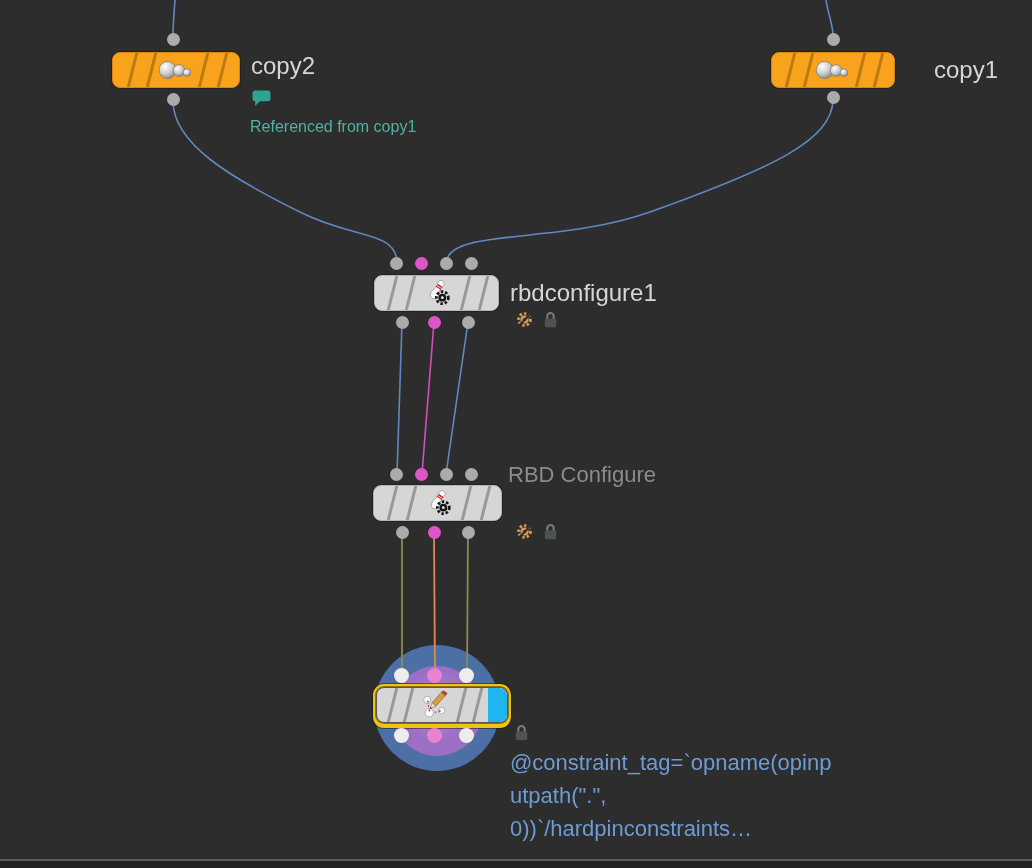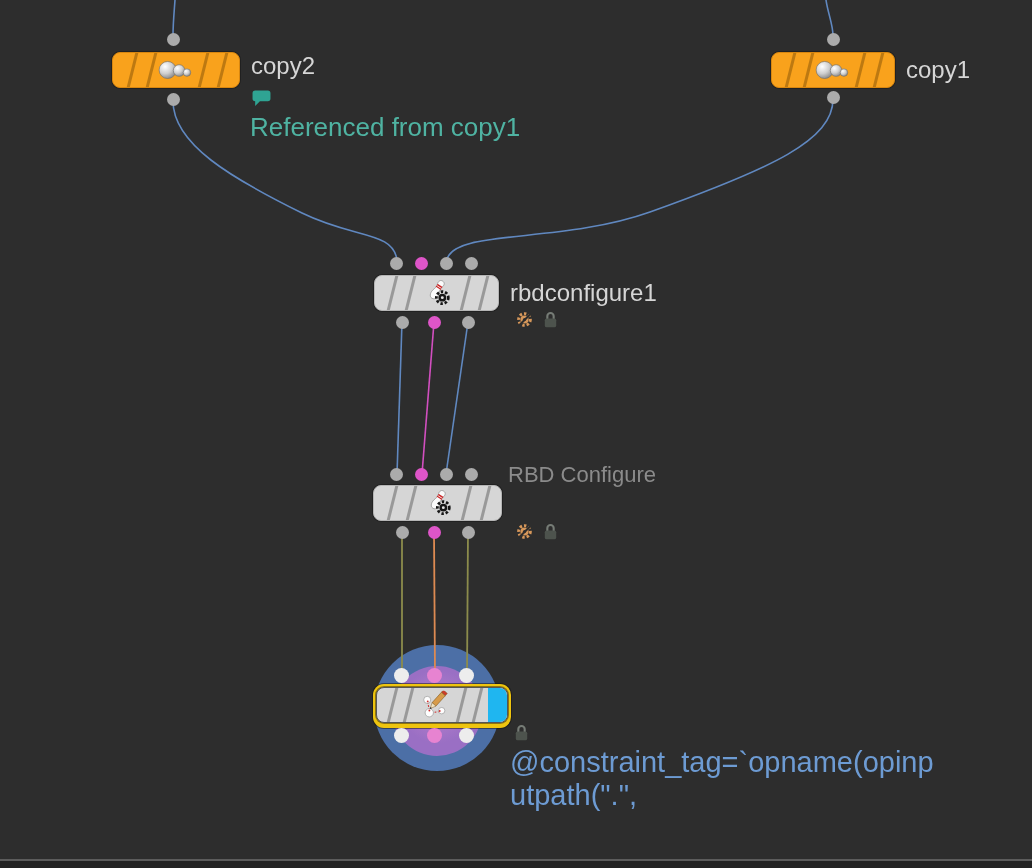--- a/index.html
+++ b/index.html
@@ -148,7 +148,7 @@
   </div>
   <div class="dot" style="left:827px;top:33px"></div>
   <div class="dot" style="left:827px;top:91px"></div>
-  <div class="nlabel" style="left:906px;top:57px">copy1</div>
+  <div class="nlabel" style="left:934px;top:57px">copy1</div>
 
   <div class="node gray" style="left:374px;top:275px;width:123px">
     <div class="hx" style="left:13%"></div>

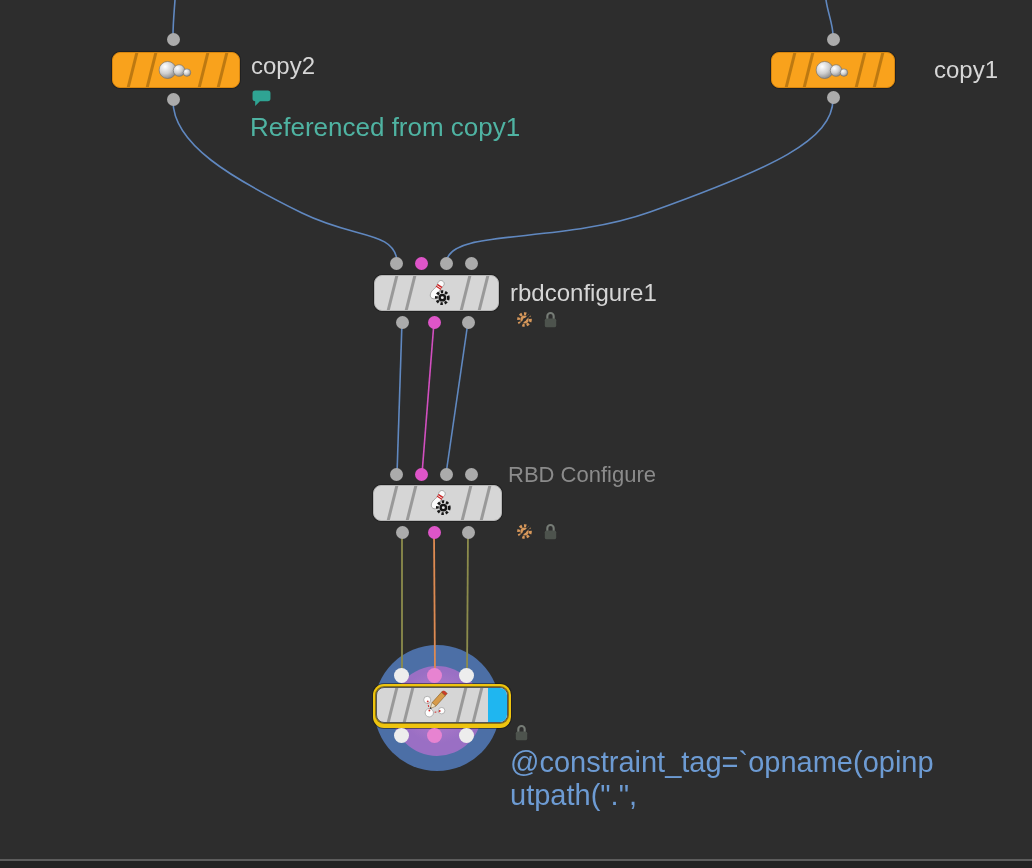--- a/index.html
+++ b/index.html
@@ -37,7 +37,7 @@
   
   .nlabel{position:absolute;color:#d6d6d6;font-size:24px;line-height:26px;white-space:nowrap;z-index:5;}
   .sublabel{position:absolute;color:#8b8b8b;font-size:22px;line-height:24px;white-space:nowrap;z-index:5;}
-  .comment{position:absolute;color:#4fb3a2;font-size:26px;line-height:24px;white-space:nowrap;z-index:5;}
+  .comment{position:absolute;color:#4fb3a2;font-size:16px;line-height:24px;white-space:nowrap;z-index:5;}
   .expr{position:absolute;left:510px;top:746px;width:350px;color:#6d9bd3;font-size:29px;z-index:5;}
   .expr div{height:33px;line-height:33px;white-space:nowrap;}
   .badges{position:absolute;display:flex;gap:8px;align-items:center;z-index:5;}

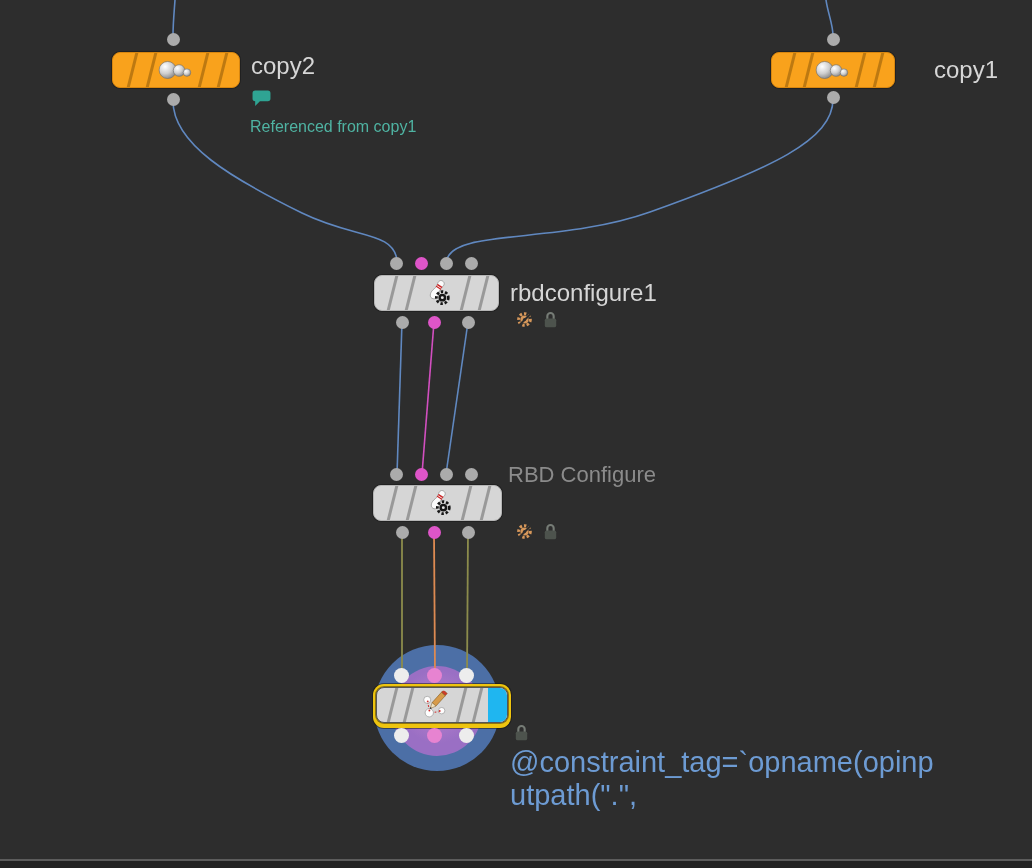--- a/index.html
+++ b/index.html
@@ -38,7 +38,7 @@
   .nlabel{position:absolute;color:#d6d6d6;font-size:24px;line-height:26px;white-space:nowrap;z-index:5;}
   .sublabel{position:absolute;color:#8b8b8b;font-size:22px;line-height:24px;white-space:nowrap;z-index:5;}
   .comment{position:absolute;color:#4fb3a2;font-size:16px;line-height:24px;white-space:nowrap;z-index:5;}
-  .expr{position:absolute;left:510px;top:746px;width:350px;color:#6d9bd3;font-size:29px;z-index:5;}
+  .expr{position:absolute;left:510px;top:746px;width:350px;color:#6d9bd3;font-size:22px;z-index:5;}
   .expr div{height:33px;line-height:33px;white-space:nowrap;}
   .badges{position:absolute;display:flex;gap:8px;align-items:center;z-index:5;}
   

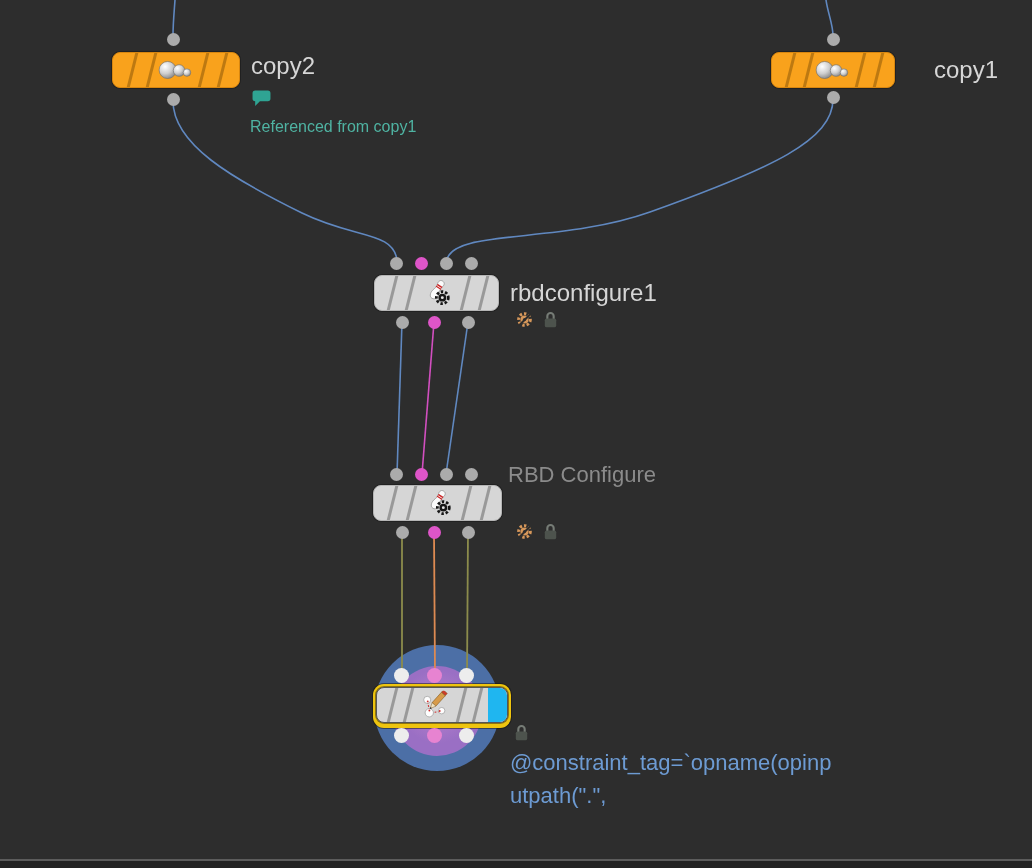--- a/index.html
+++ b/index.html
@@ -228,6 +228,7 @@
   <div class="expr">
     <div>@constraint_tag=`opname(opinp</div>
     <div>utpath(".",</div>
+    <div>0))`/hardpinconstraints…</div>
   </div>
 
   <div class="bottom-line"></div>

